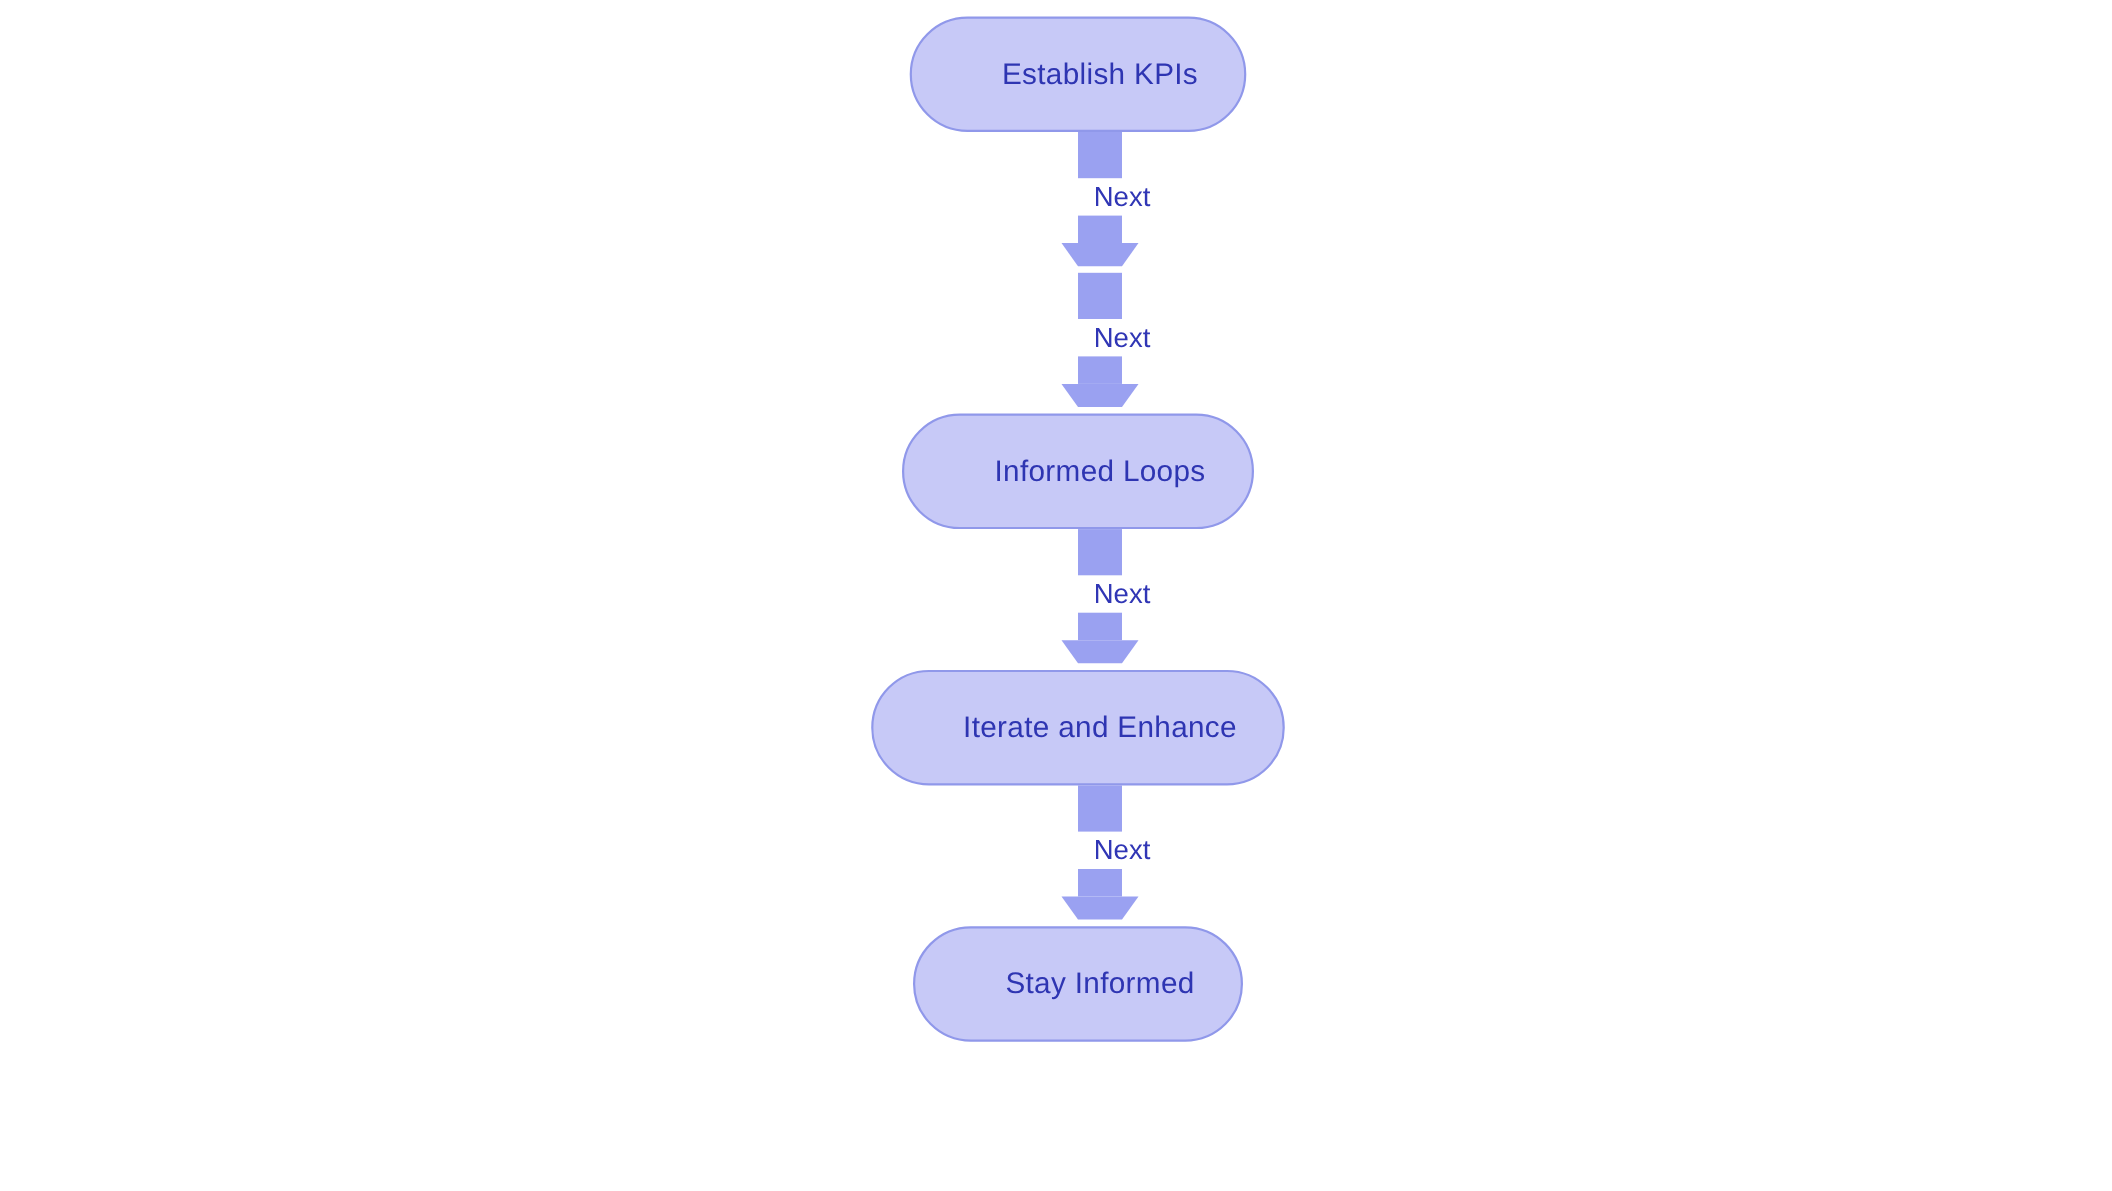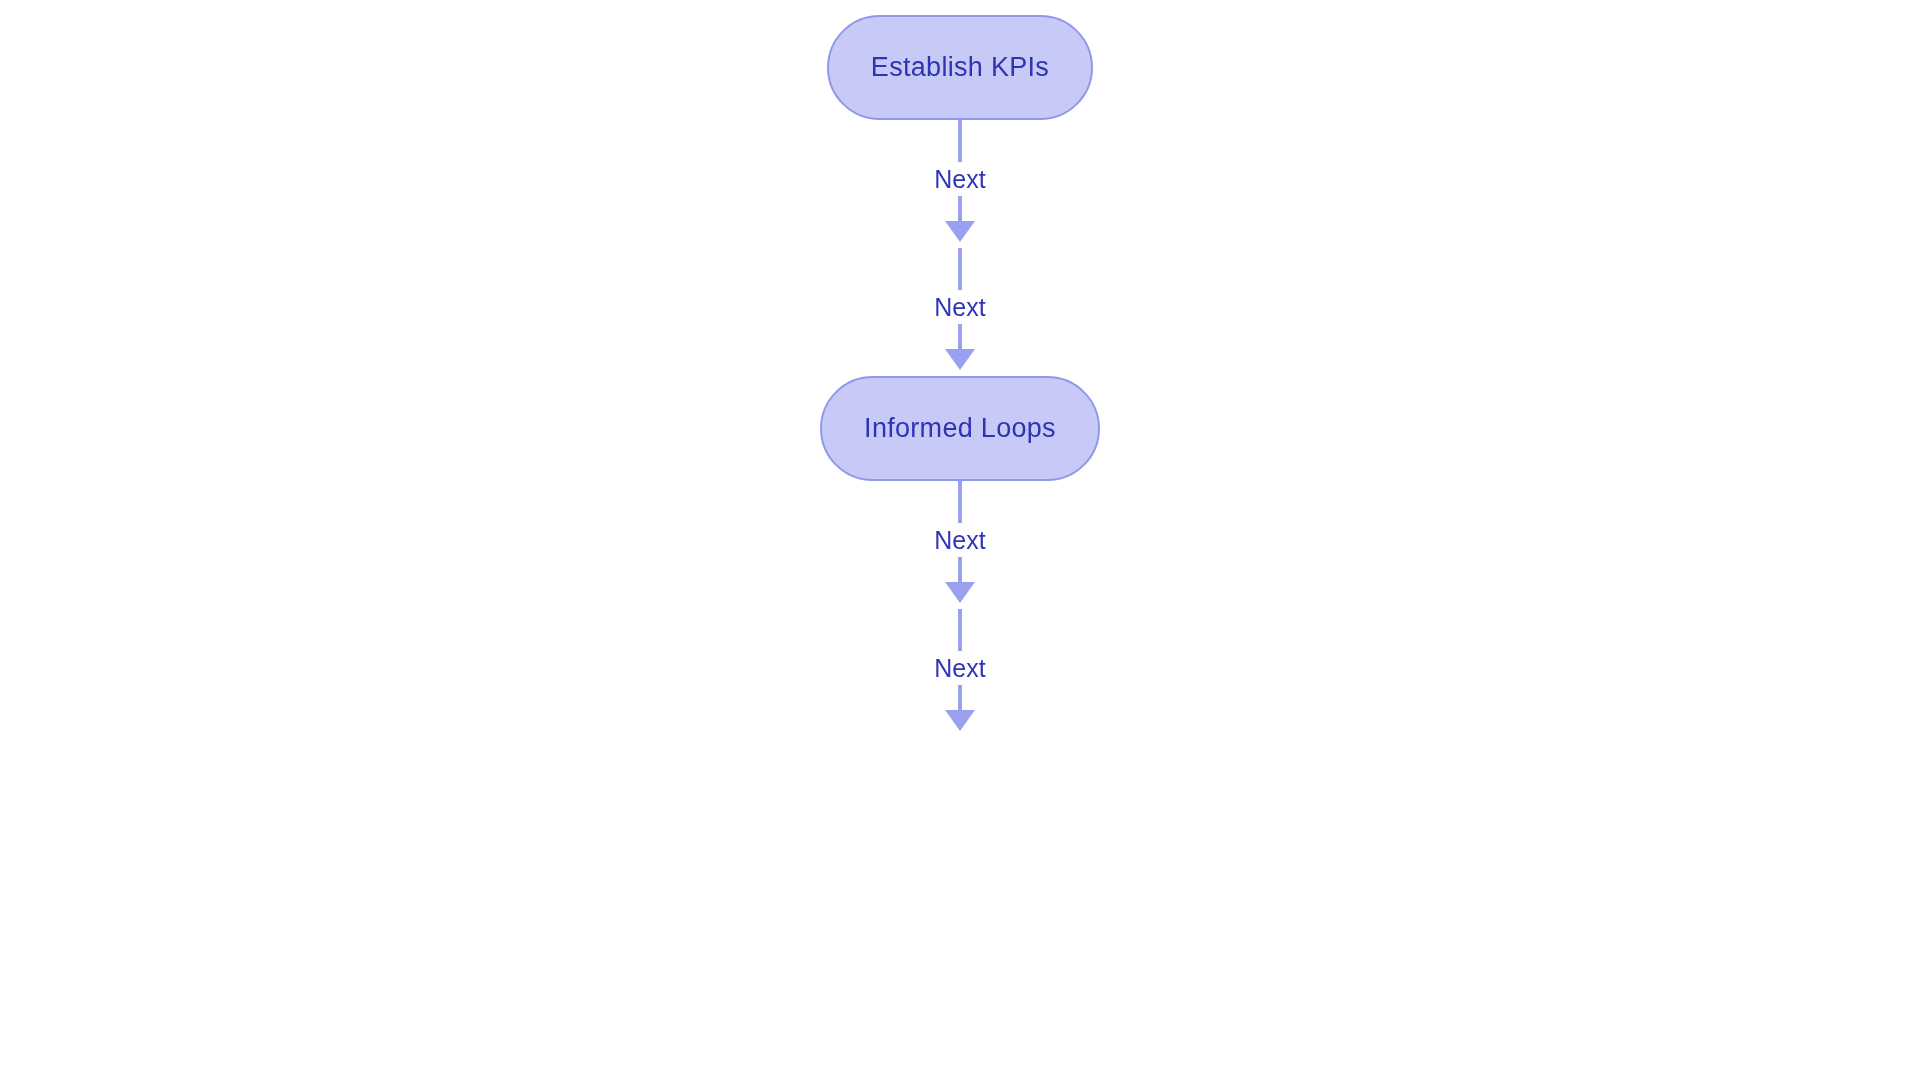--- a/index.html
+++ b/index.html
@@ -10,7 +10,7 @@
     --edge-label: #3036b5;
     --canvas-bg: #ffffff;
   }
-  * { box-sizing: border-box; }
+  * { box-sizing: border-box; padding-left: 40px; }
   html, body {
     margin: 0;
     padding: 0;

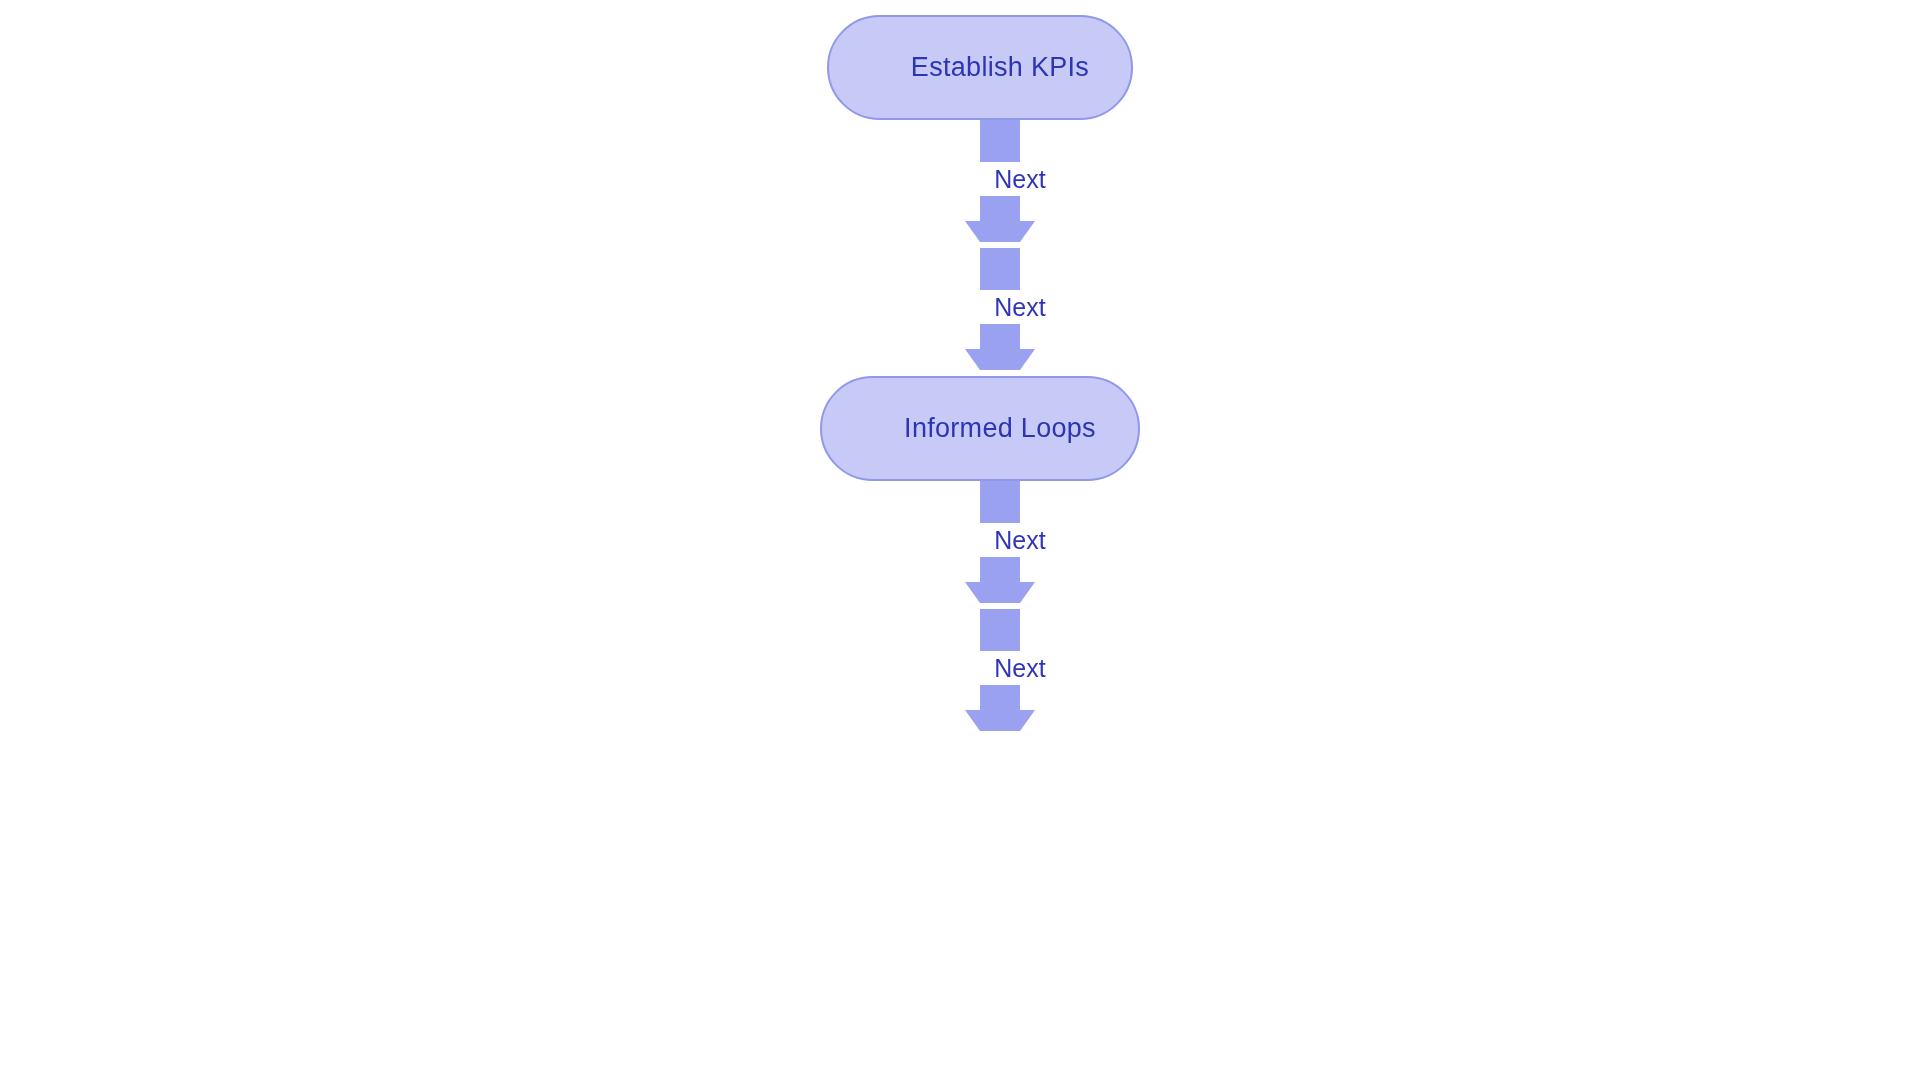--- a/index.html
+++ b/index.html
@@ -109,6 +109,9 @@
     <div class="arrowhead"></div>
   </div>
 
+  <div class="node">
+    <span>Iterate and Enhance</span>
+  </div>
 
   <div class="connector">
     <div class="edge-seg seg-top"></div>

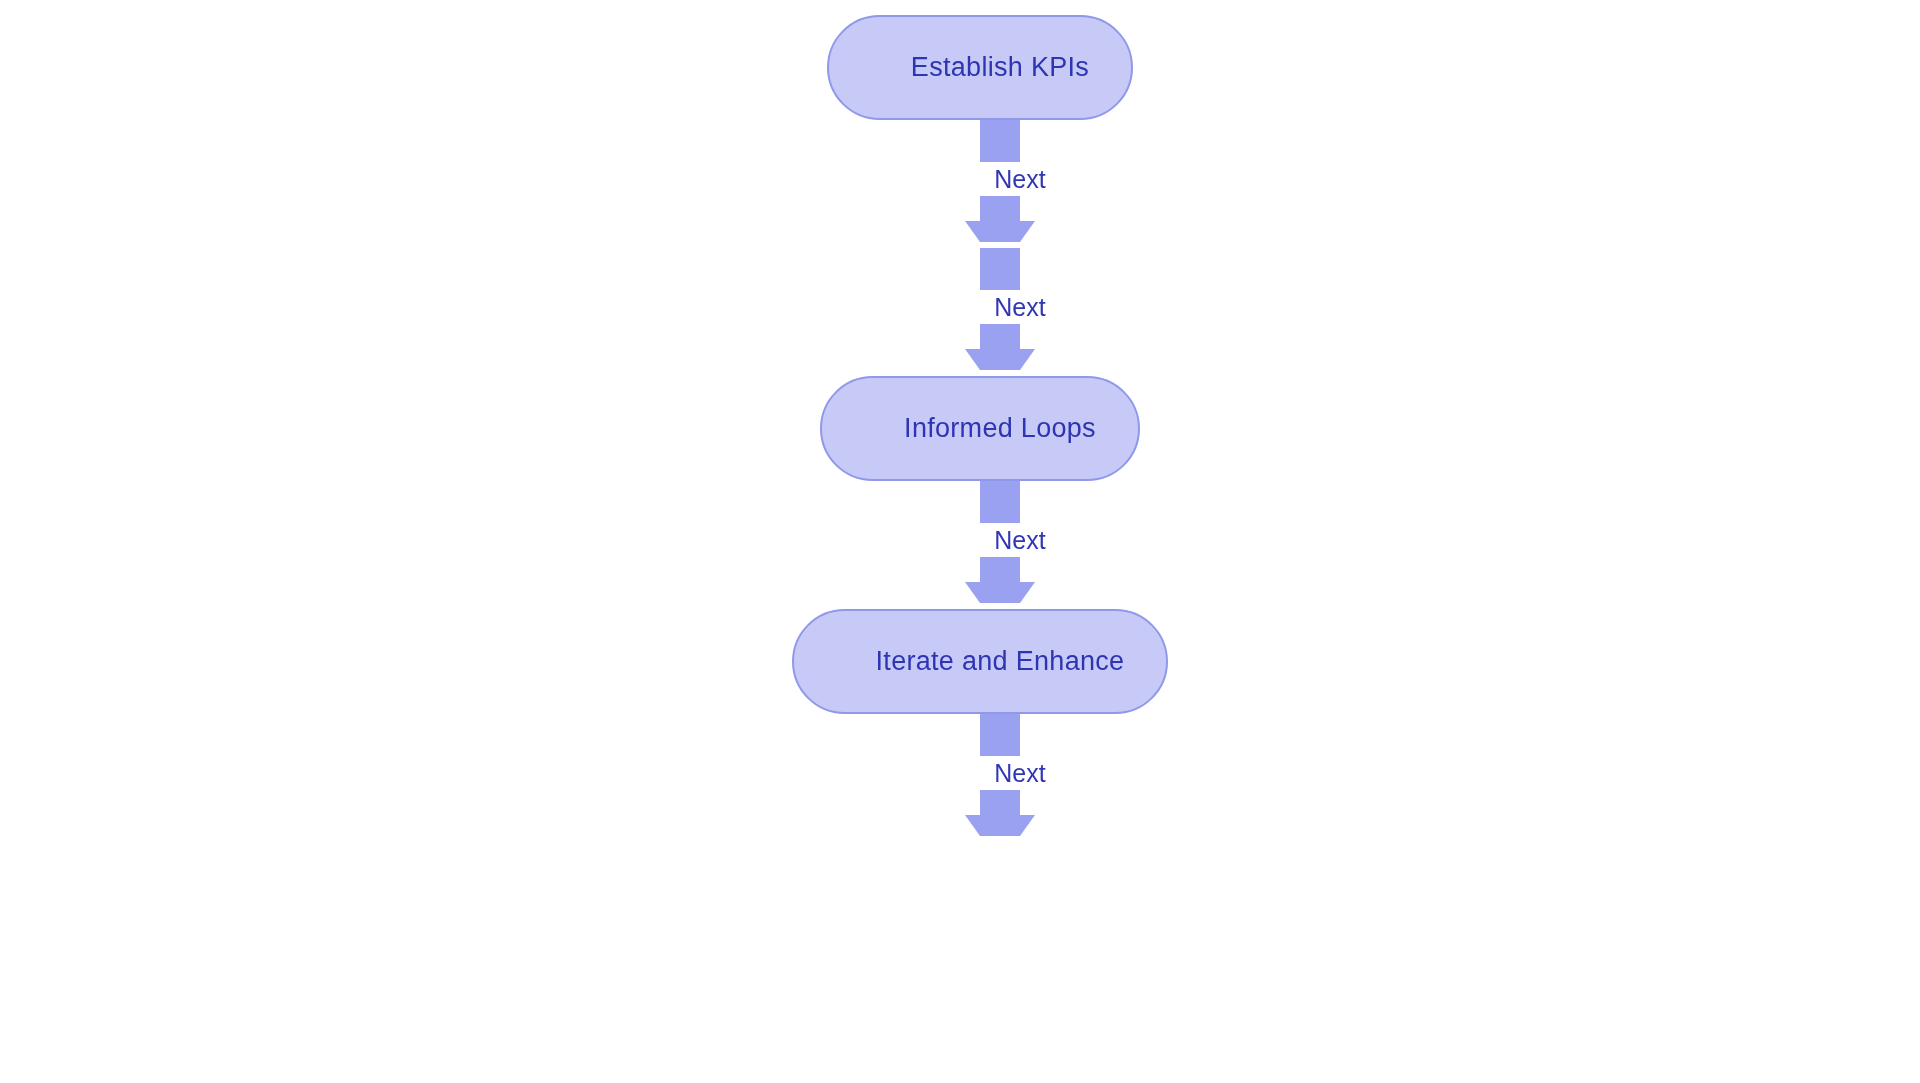--- a/index.html
+++ b/index.html
@@ -120,6 +120,9 @@
     <div class="arrowhead"></div>
   </div>
 
+  <div class="node">
+    <span>Stay Informed</span>
+  </div>
 
 </div>
 

